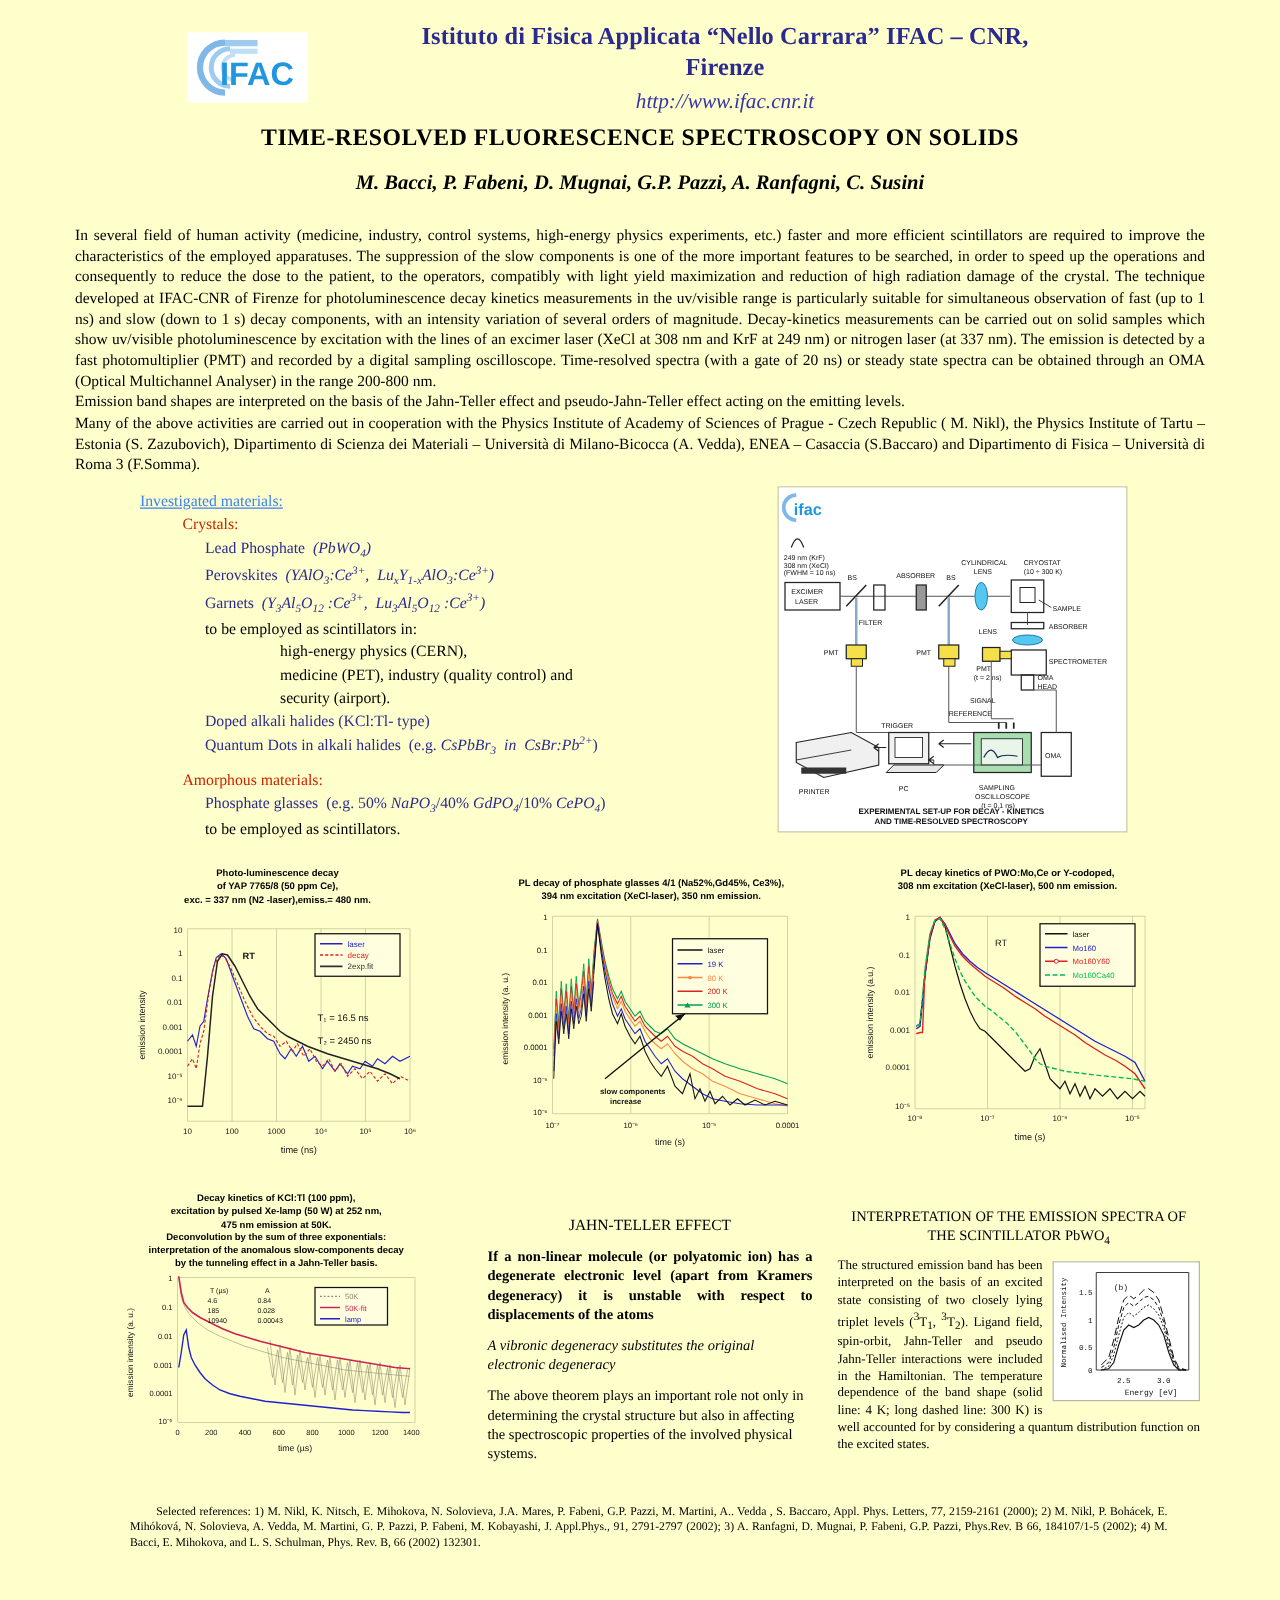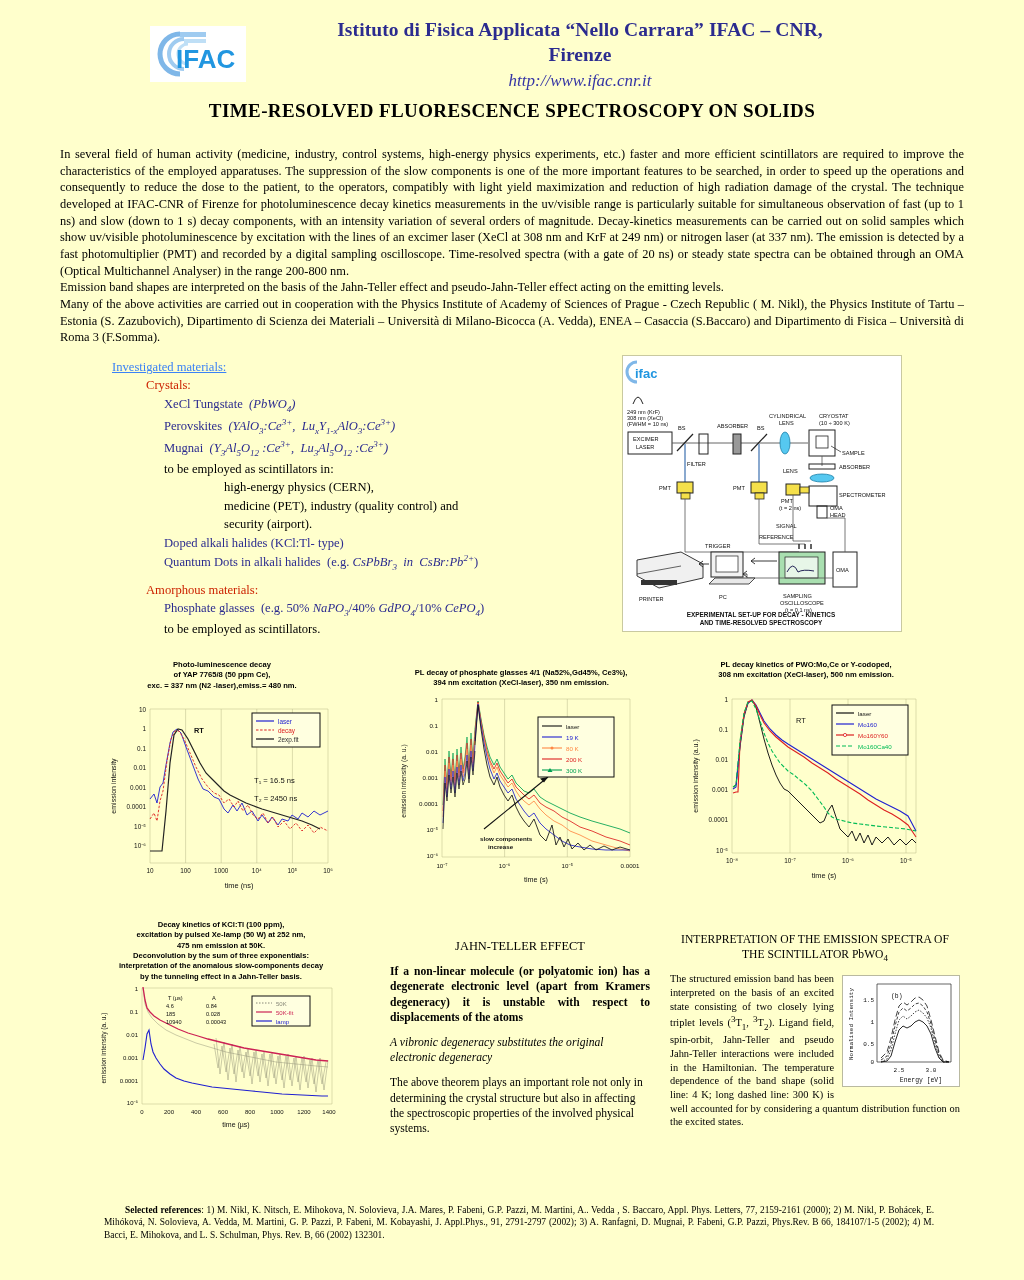--- a/index.html
+++ b/index.html
@@ -132,6 +132,7 @@
     </div>
   </div>
   <div class="main-title">TIME-RESOLVED  FLUORESCENCE  SPECTROSCOPY  ON  SOLIDS</div>
+  <div class="authors">M. Bacci, P. Fabeni, D. Mugnai, G.P. Pazzi, A. Ranfagni, C. Susini</div>
 
   <div class="abstract">
     <p class="just">In several field of human activity (medicine, industry, control systems, high-energy physics experiments, etc.) faster and more efficient scintillators are required to improve the characteristics of the employed apparatuses. The suppression of the slow components is one of the more important features to be searched, in order to speed up the operations and consequently to reduce the dose to the patient, to the operators, compatibly with light yield maximization and reduction of high radiation damage of the crystal. The technique developed at IFAC-CNR of Firenze for photoluminescence decay kinetics measurements in the uv/visible range is particularly suitable for simultaneous observation of  fast (up to 1 ns) and slow (down to 1 s) decay components, with an intensity variation of several  orders of magnitude. Decay-kinetics measurements can be carried out on solid samples which show uv/visible photoluminescence by excitation with the lines of an excimer laser (XeCl at 308 nm and KrF at 249 nm) or nitrogen laser (at 337 nm). The emission is detected by a fast photomultiplier (PMT) and recorded by a digital sampling oscilloscope. Time-resolved spectra (with a gate of 20 ns) or steady state spectra can be obtained through an OMA (Optical Multichannel Analyser) in the range 200-800 nm.</p>

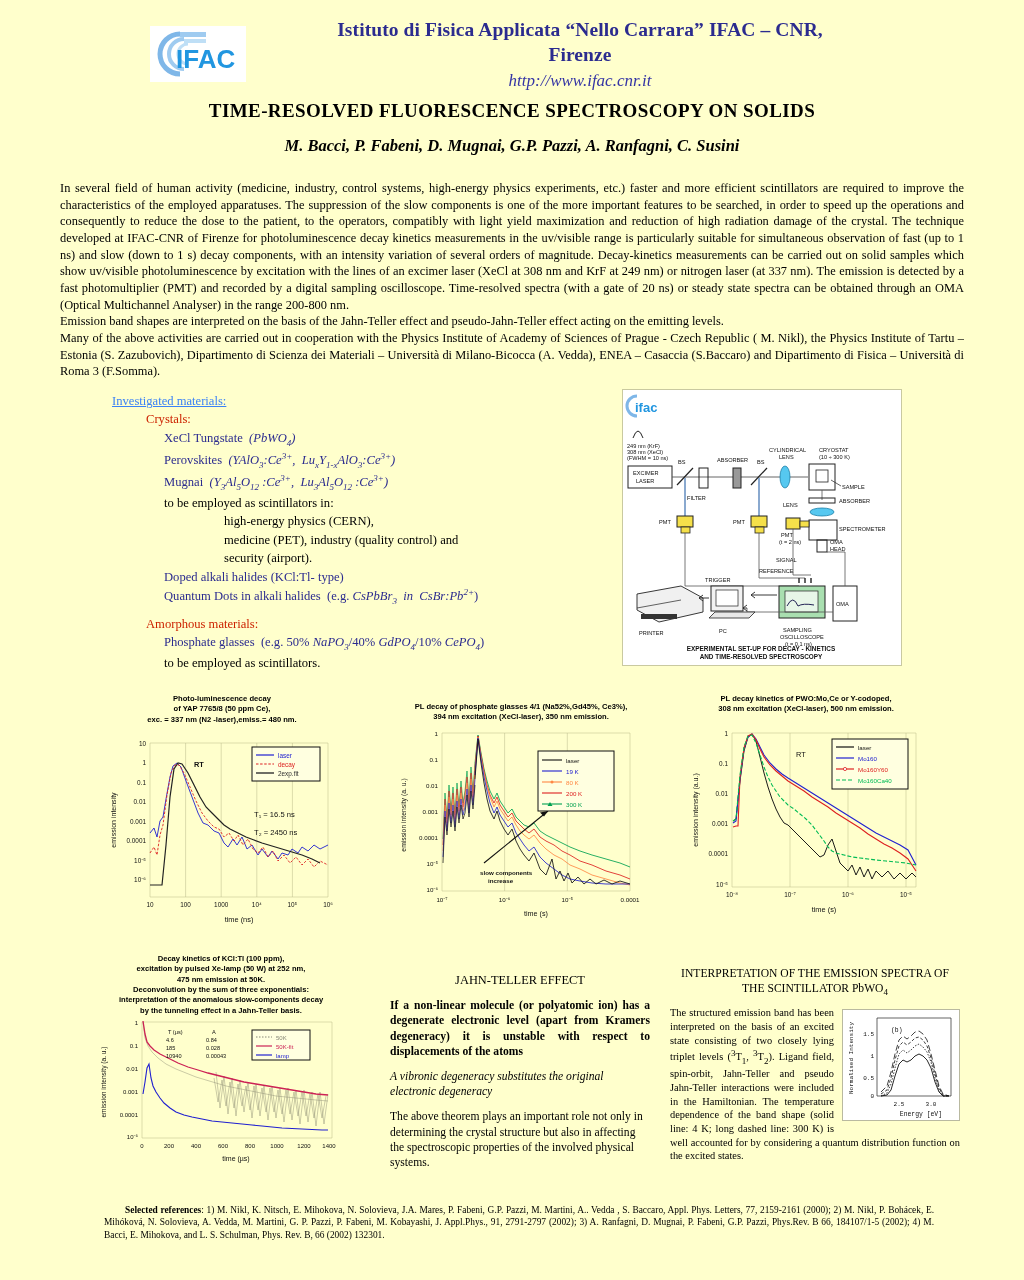--- a/index.html
+++ b/index.html
@@ -146,7 +146,7 @@
       <div class="m-head">Investigated materials:</div>
       <div class="m-sub">Crystals:</div>
       <div class="m-item">
-        <span>XeCl Tungstate</span>
+        <span>Lead Phosphate</span>
         <span class="ital">&nbsp;(<i>PbWO<sub>4</sub></i>)</span>
       </div>
       <div class="m-item">

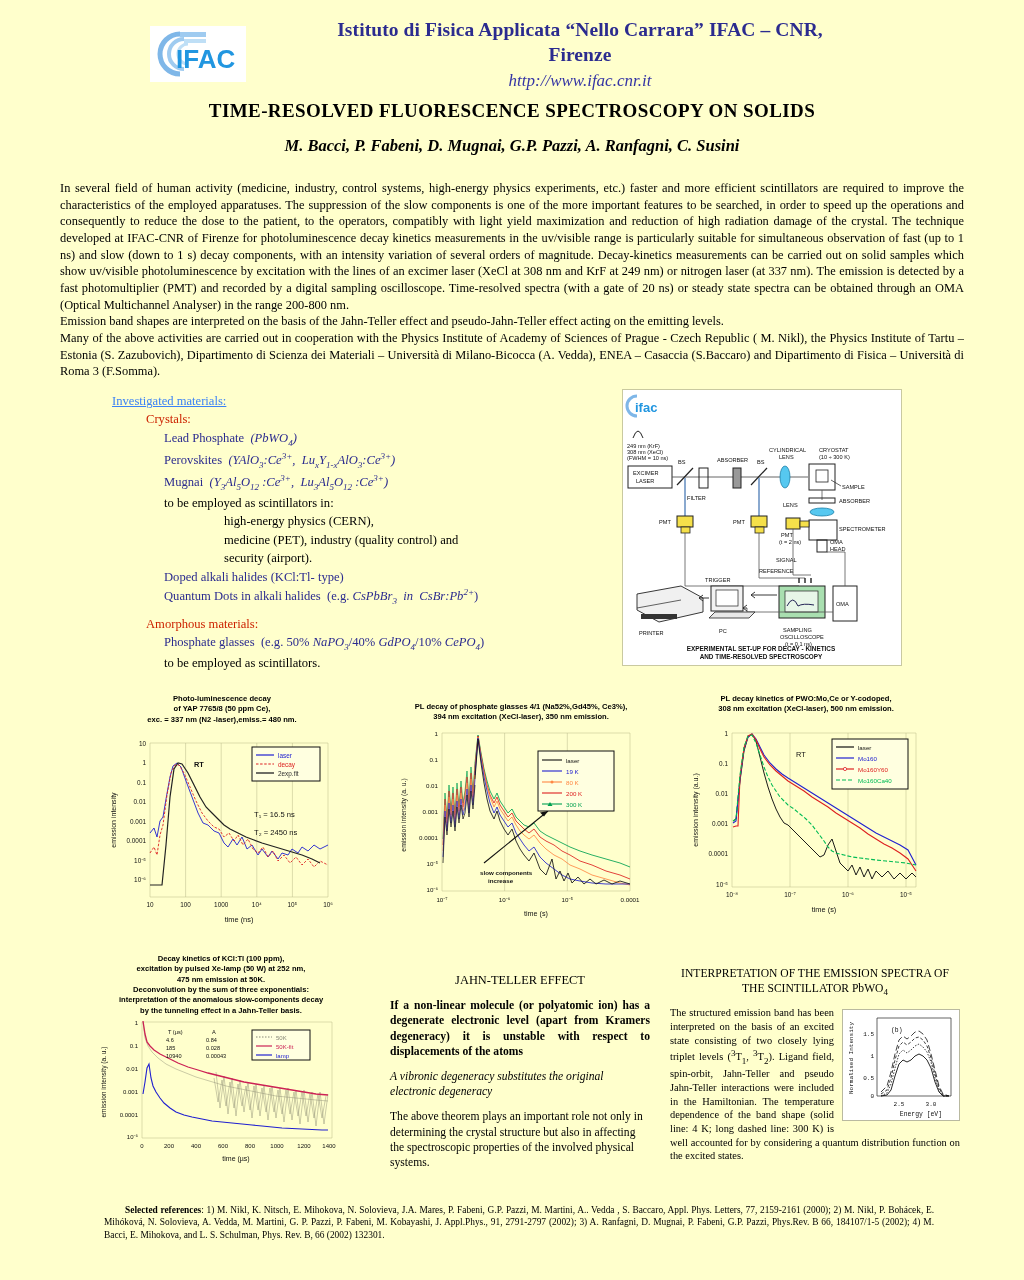--- a/index.html
+++ b/index.html
@@ -154,7 +154,7 @@
         <span class="ital">&nbsp;(<i>YAlO<sub>3</sub>:Ce<sup>3+</sup>,&nbsp; Lu<sub>x</sub>Y<sub>1-x</sub>AlO<sub>3</sub>:Ce<sup>3+</sup></i>)</span>
       </div>
       <div class="m-item">
-        <span>Mugnai</span>
+        <span>Garnets</span>
         <span class="ital">&nbsp;(<i>Y<sub>3</sub>Al<sub>5</sub>O<sub>12</sub> :Ce<sup>3+</sup>,&nbsp; Lu<sub>3</sub>Al<sub>5</sub>O<sub>12</sub> :Ce<sup>3+</sup></i>)</span>
       </div>
       <div class="m-plain">to be employed as scintillators in:</div>

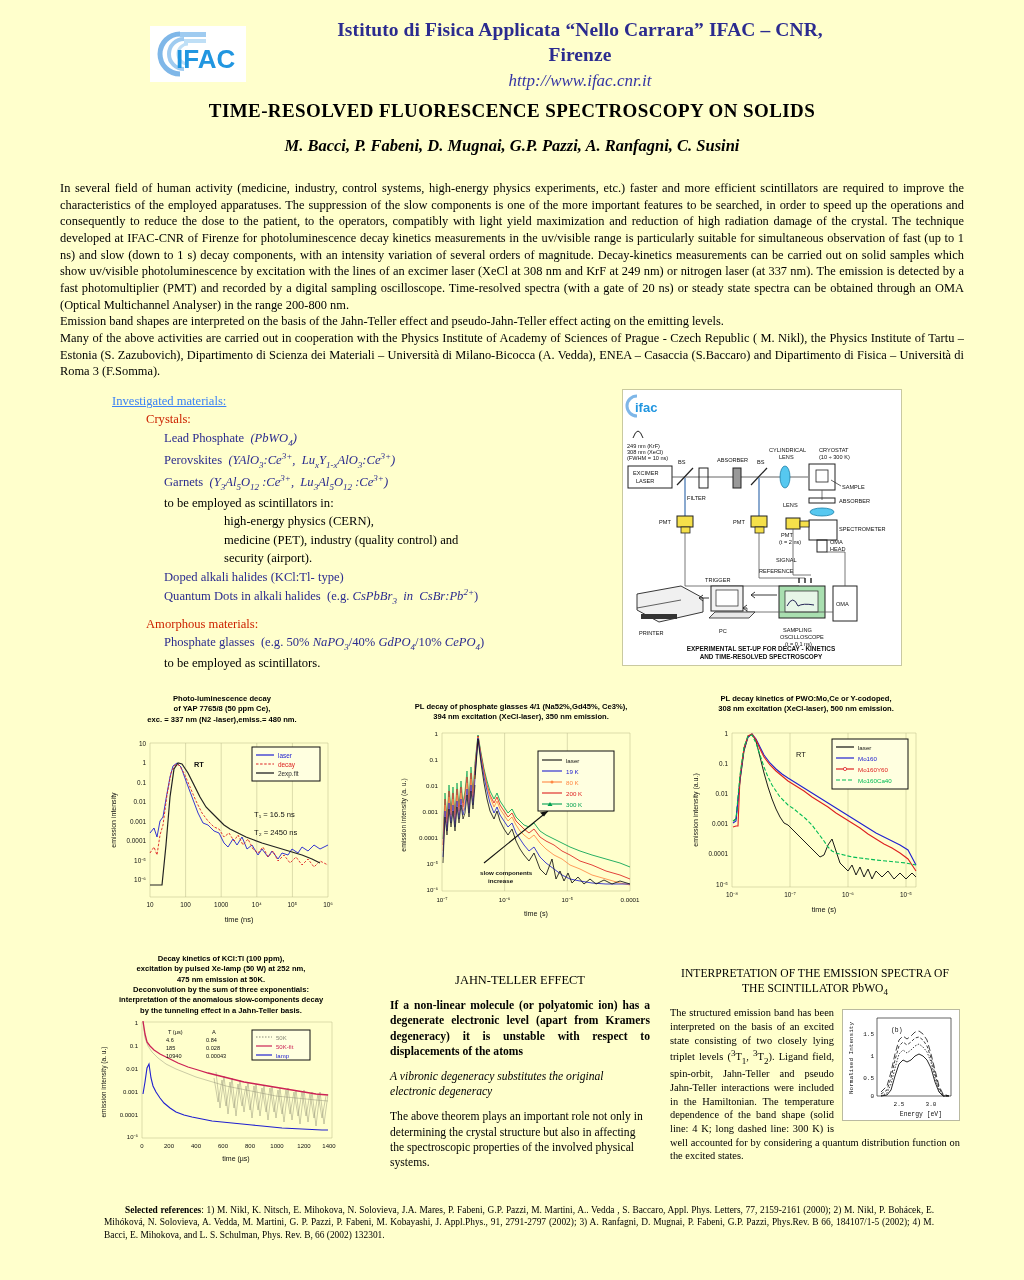--- a/index.html
+++ b/index.html
@@ -106,7 +106,7 @@
     position:absolute;left:104px;top:1204px;width:830px;
     font-size:9.4px;line-height:1.32;text-align:justify;
   }
-  .refs b{font-weight:bold;padding-left:21px;}
+  .refs b{font-weight:normal;padding-left:21px;}
 </style>
 </head>
 <body>

